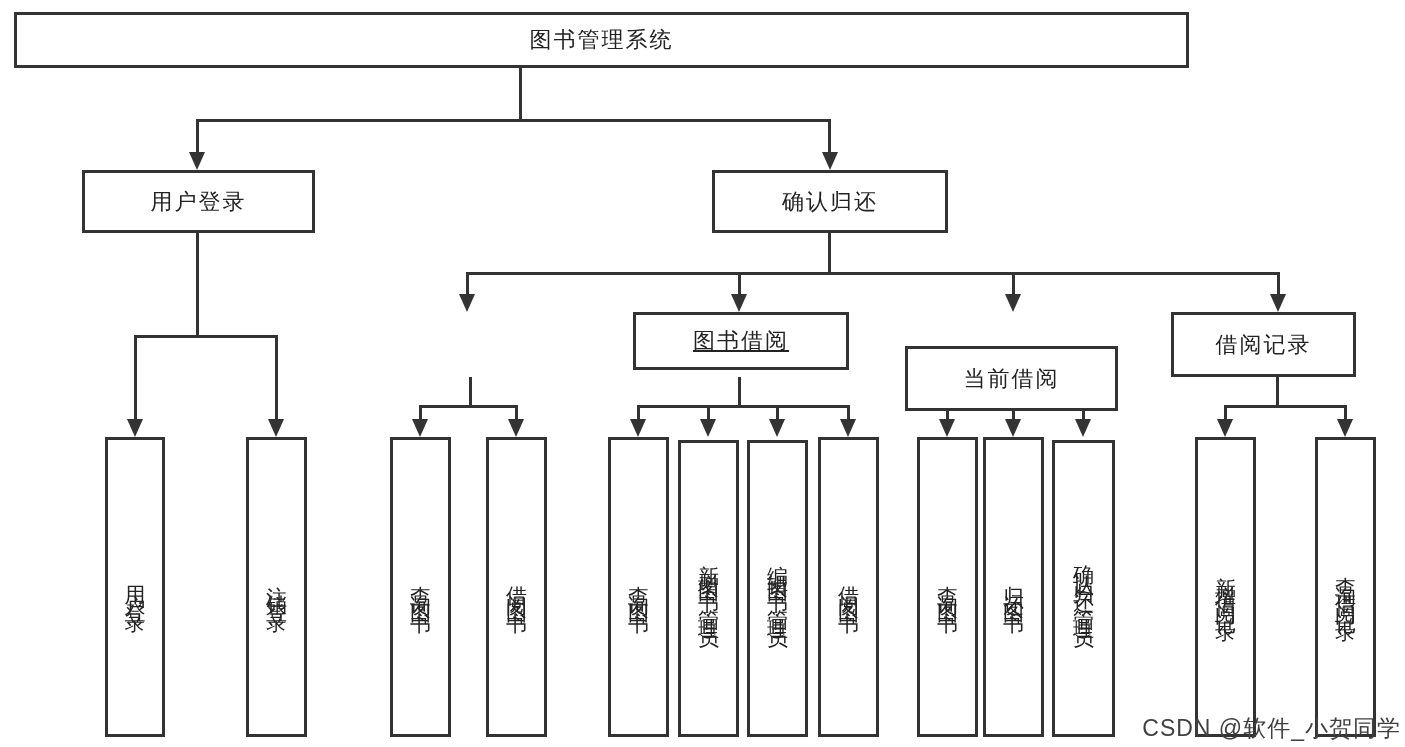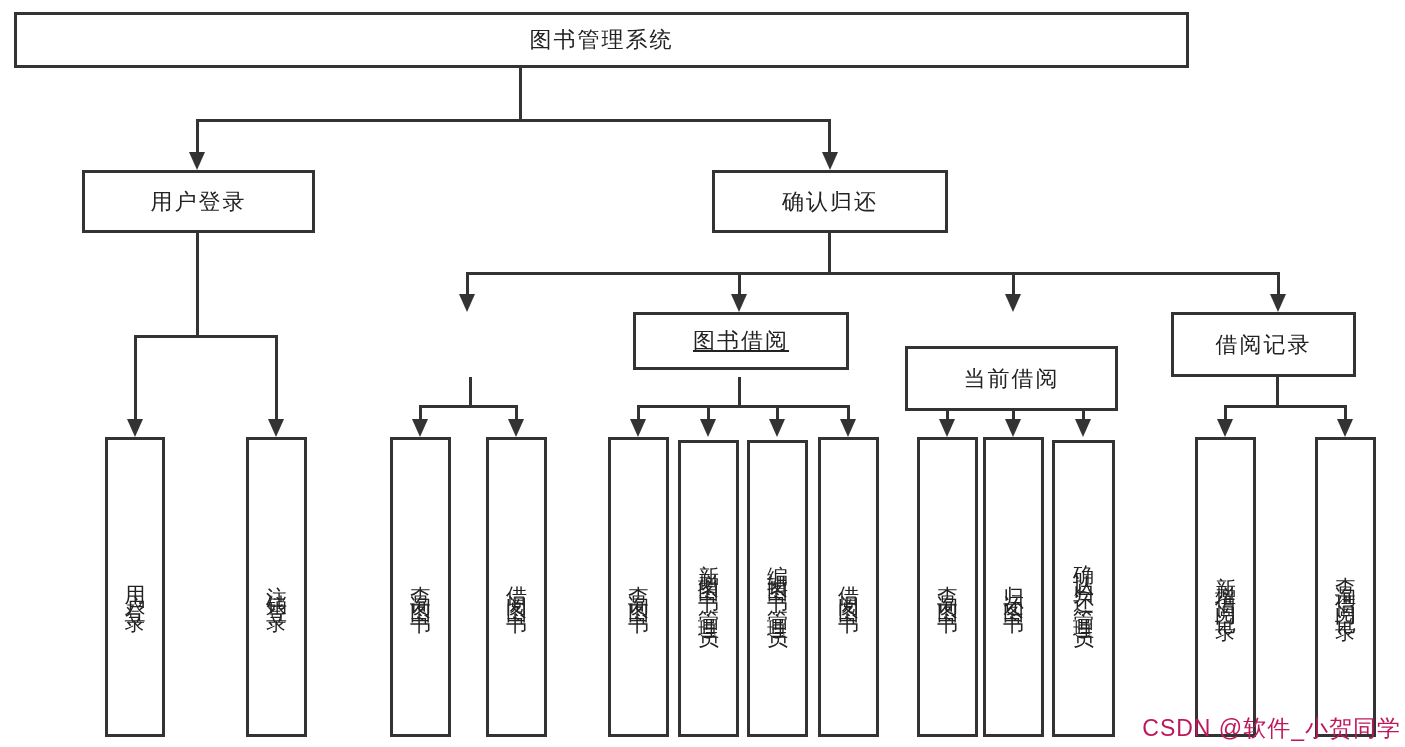--- a/index.html
+++ b/index.html
@@ -30,7 +30,7 @@
   }
   .watermark{
     position:absolute;right:4px;bottom:3px;z-index:10;
-    color:#be185d;font-size:23px;letter-spacing:1px;white-space:nowrap;margin-left:8px;
+    color:#404040;font-size:23px;letter-spacing:1px;white-space:nowrap;margin-left:8px;
   }
 </style>
 </head>

